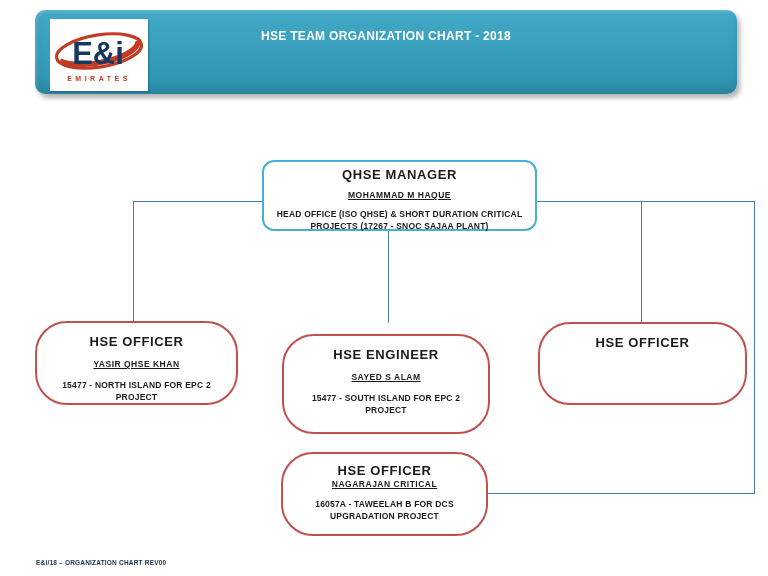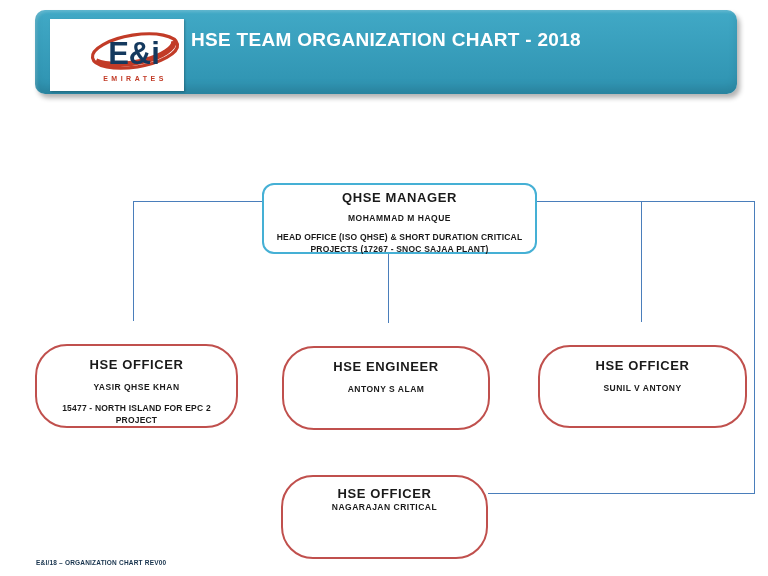--- a/index.html
+++ b/index.html
@@ -20,7 +20,6 @@
   .logo-box{
     position:absolute;left:15px;top:9px;width:98px;height:72px;background:#ffffff;
     box-shadow:1px 1px 2px rgba(0,0,0,.25);
-    padding-left:36px;
   }
   .logo-box svg{display:block;width:98px;height:72px;}
   

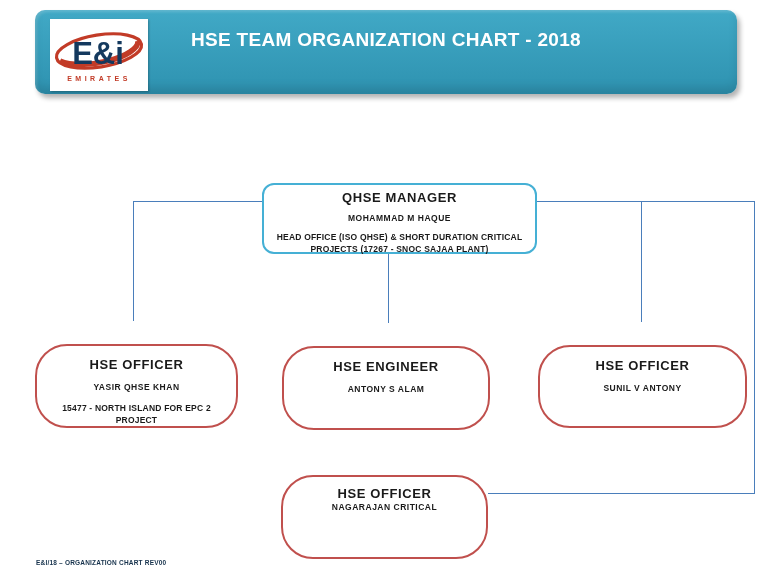--- a/index.html
+++ b/index.html
@@ -15,7 +15,7 @@
   }
   .banner-title{
     position:absolute;left:0;right:0;top:19px;text-align:center;
-    color:#ffffff;font-weight:bold;font-size:19px;letter-spacing:.3px;
+    color:#ffffff;font-weight:bold;font-size:12px;letter-spacing:.3px;
   }
   .logo-box{
     position:absolute;left:15px;top:9px;width:98px;height:72px;background:#ffffff;

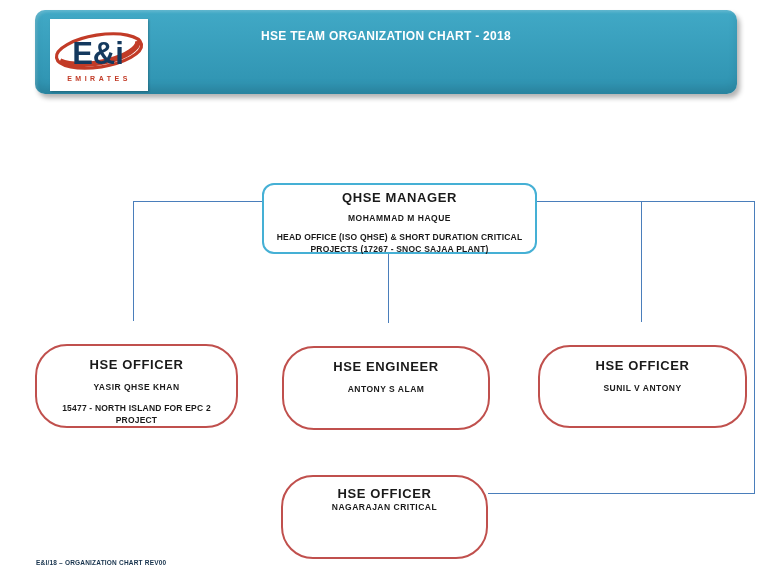--- a/index.html
+++ b/index.html
@@ -24,7 +24,7 @@
   .logo-box svg{display:block;width:98px;height:72px;}
   
   .node{
-    position:absolute;background:#ffffff;text-align:center;box-sizing:border-box;margin-top:23px;
+    position:absolute;background:#ffffff;text-align:center;box-sizing:border-box;
   }
   .node.manager{
     left:262px;top:160px;width:275px;height:71px;

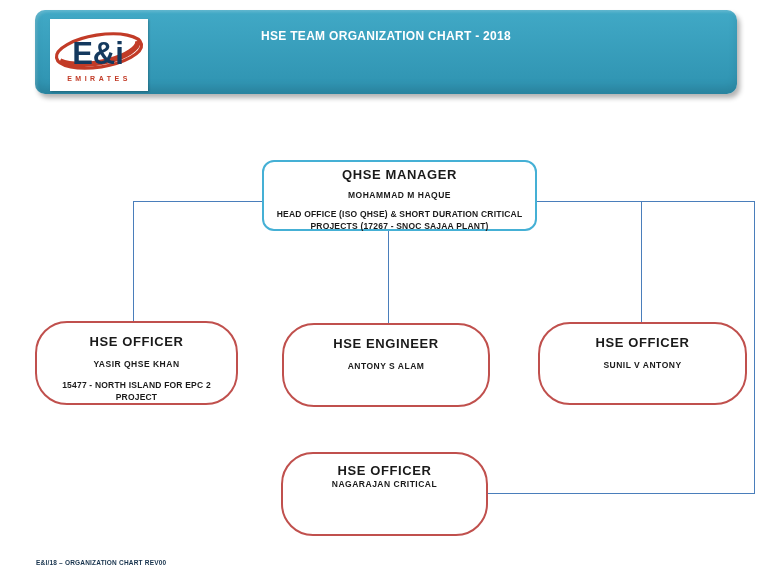--- a/index.html
+++ b/index.html
@@ -40,7 +40,7 @@
   .node-title{font-size:13px;font-weight:bold;letter-spacing:.6px;margin-top:11px;}
   .manager .node-title{margin-top:5px;}
   .n-bottom .node-title{margin-top:9px;}
-  .node-name{font-size:8.5px;font-weight:bold;letter-spacing:.5px;margin-top:10px;}
+  .node-name{font-size:8.5px;font-weight:bold;letter-spacing:.5px;margin-top:10px;text-decoration:underline;}
   .manager .node-name{margin-top:8px;}
   .n-bottom .node-name{margin-top:1px;}
   .node-detail{

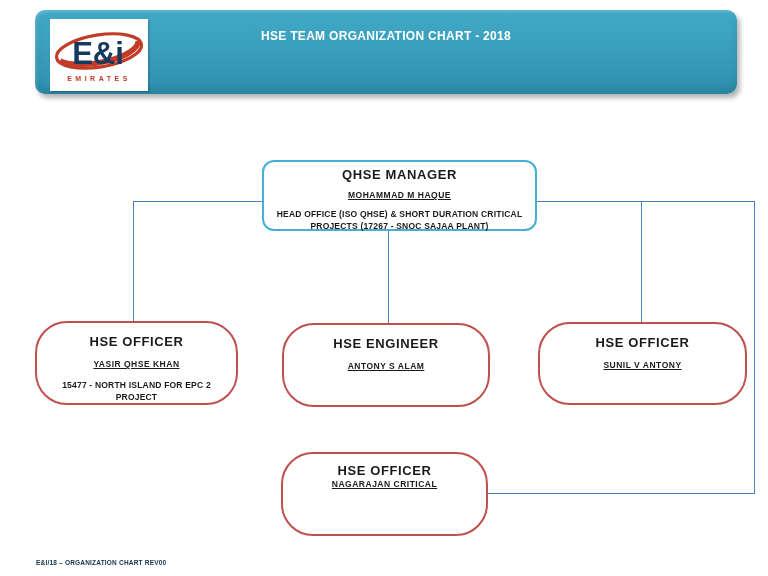--- a/index.html
+++ b/index.html
@@ -34,7 +34,7 @@
     border:2px solid var(--report-border,#c0504d);border-radius:32px;
   }
   .node.n-left  {left:35px; top:321px;width:203px;height:84px;}
-  .node.n-mid   {left:282px;top:323px;width:208px;height:84px;}
+  .node.n-mid   {left:282px;top:334px;width:208px;height:100px;}
   .node.n-right {left:538px;top:322px;width:209px;height:83px;}
   .node.n-bottom{left:281px;top:452px;width:207px;height:84px;}
   .node-title{font-size:13px;font-weight:bold;letter-spacing:.6px;margin-top:11px;}

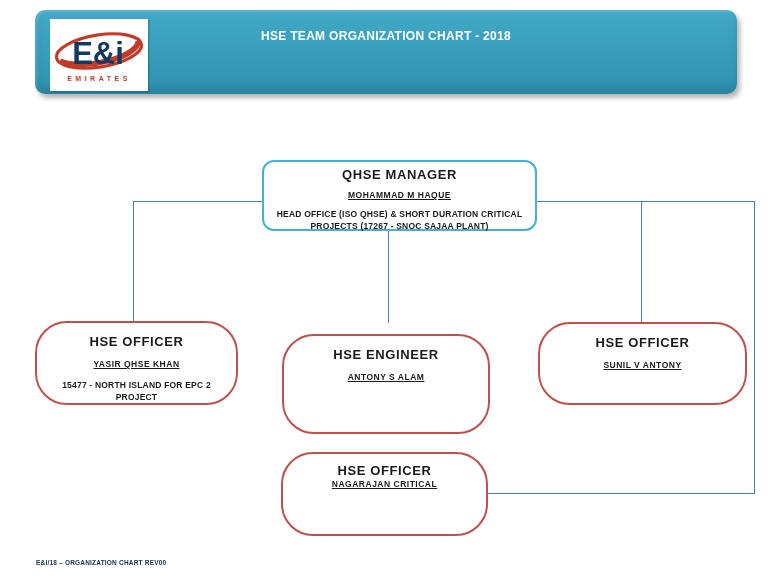--- a/index.html
+++ b/index.html
@@ -107,7 +107,6 @@
 
 <div class="node report n-right">
   <div class="node-title">HSE OFFICER</div>
-  <div class="node-name">SUNIL V ANTONY</div>
 </div>
 
 <div class="node report n-bottom">

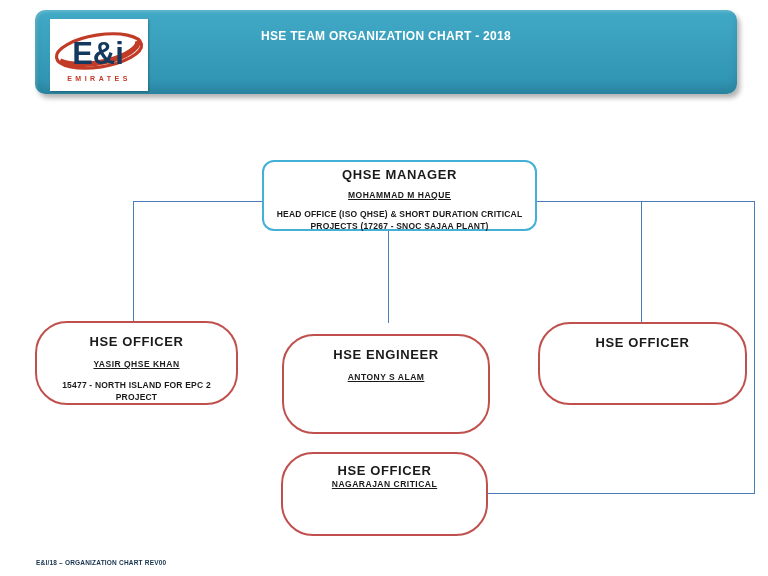--- a/index.html
+++ b/index.html
@@ -102,7 +102,7 @@
 
 <div class="node report n-mid">
   <div class="node-title">HSE ENGINEER</div>
-  <div class="node-name">ANTONY S ALAM</div>
+  <div class="node-name">SAYED S ALAM</div>
 </div>
 
 <div class="node report n-right">

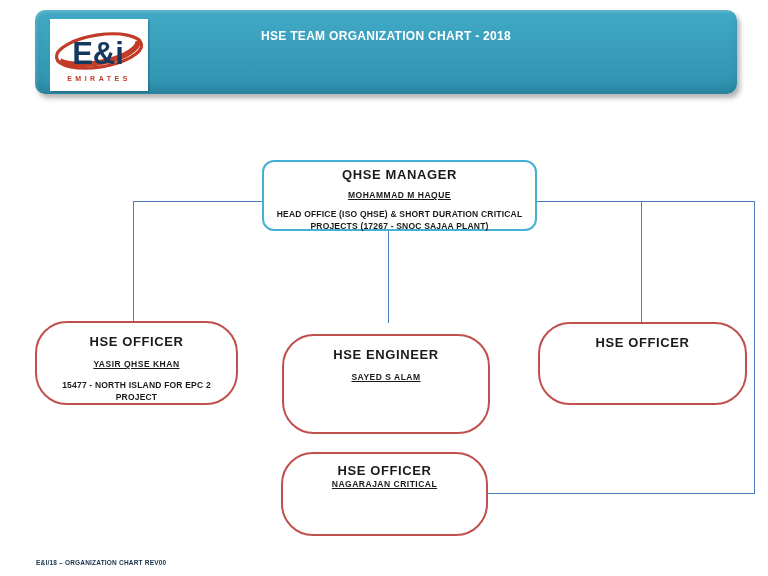--- a/index.html
+++ b/index.html
@@ -103,6 +103,7 @@
 <div class="node report n-mid">
   <div class="node-title">HSE ENGINEER</div>
   <div class="node-name">SAYED S ALAM</div>
+  <div class="node-detail">15477 - SOUTH ISLAND FOR EPC 2 PROJECT</div>
 </div>
 
 <div class="node report n-right">

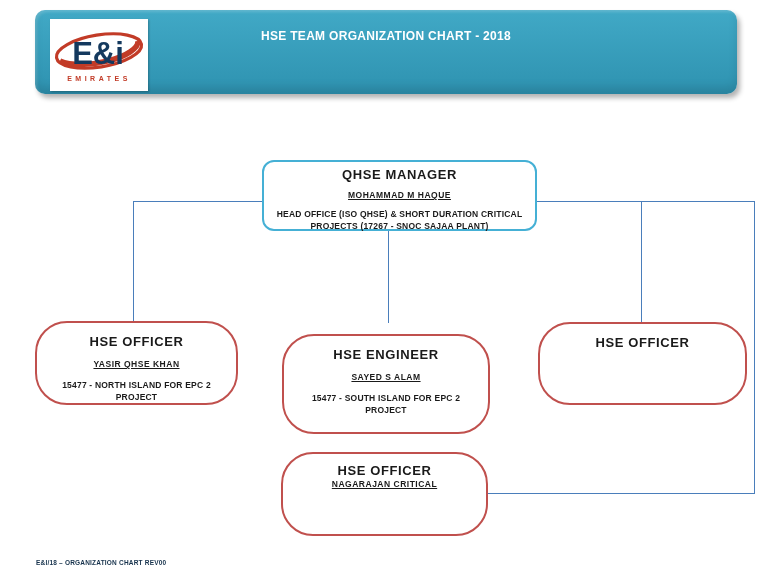--- a/index.html
+++ b/index.html
@@ -113,6 +113,7 @@
 <div class="node report n-bottom">
   <div class="node-title">HSE OFFICER</div>
   <div class="node-name">NAGARAJAN CRITICAL</div>
+  <div class="node-detail">16057A - TAWEELAH B FOR DCS UPGRADATION PROJECT</div>
 </div>
 
 <div class="footer">E&amp;I/18 – ORGANIZATION CHART REV00</div>

